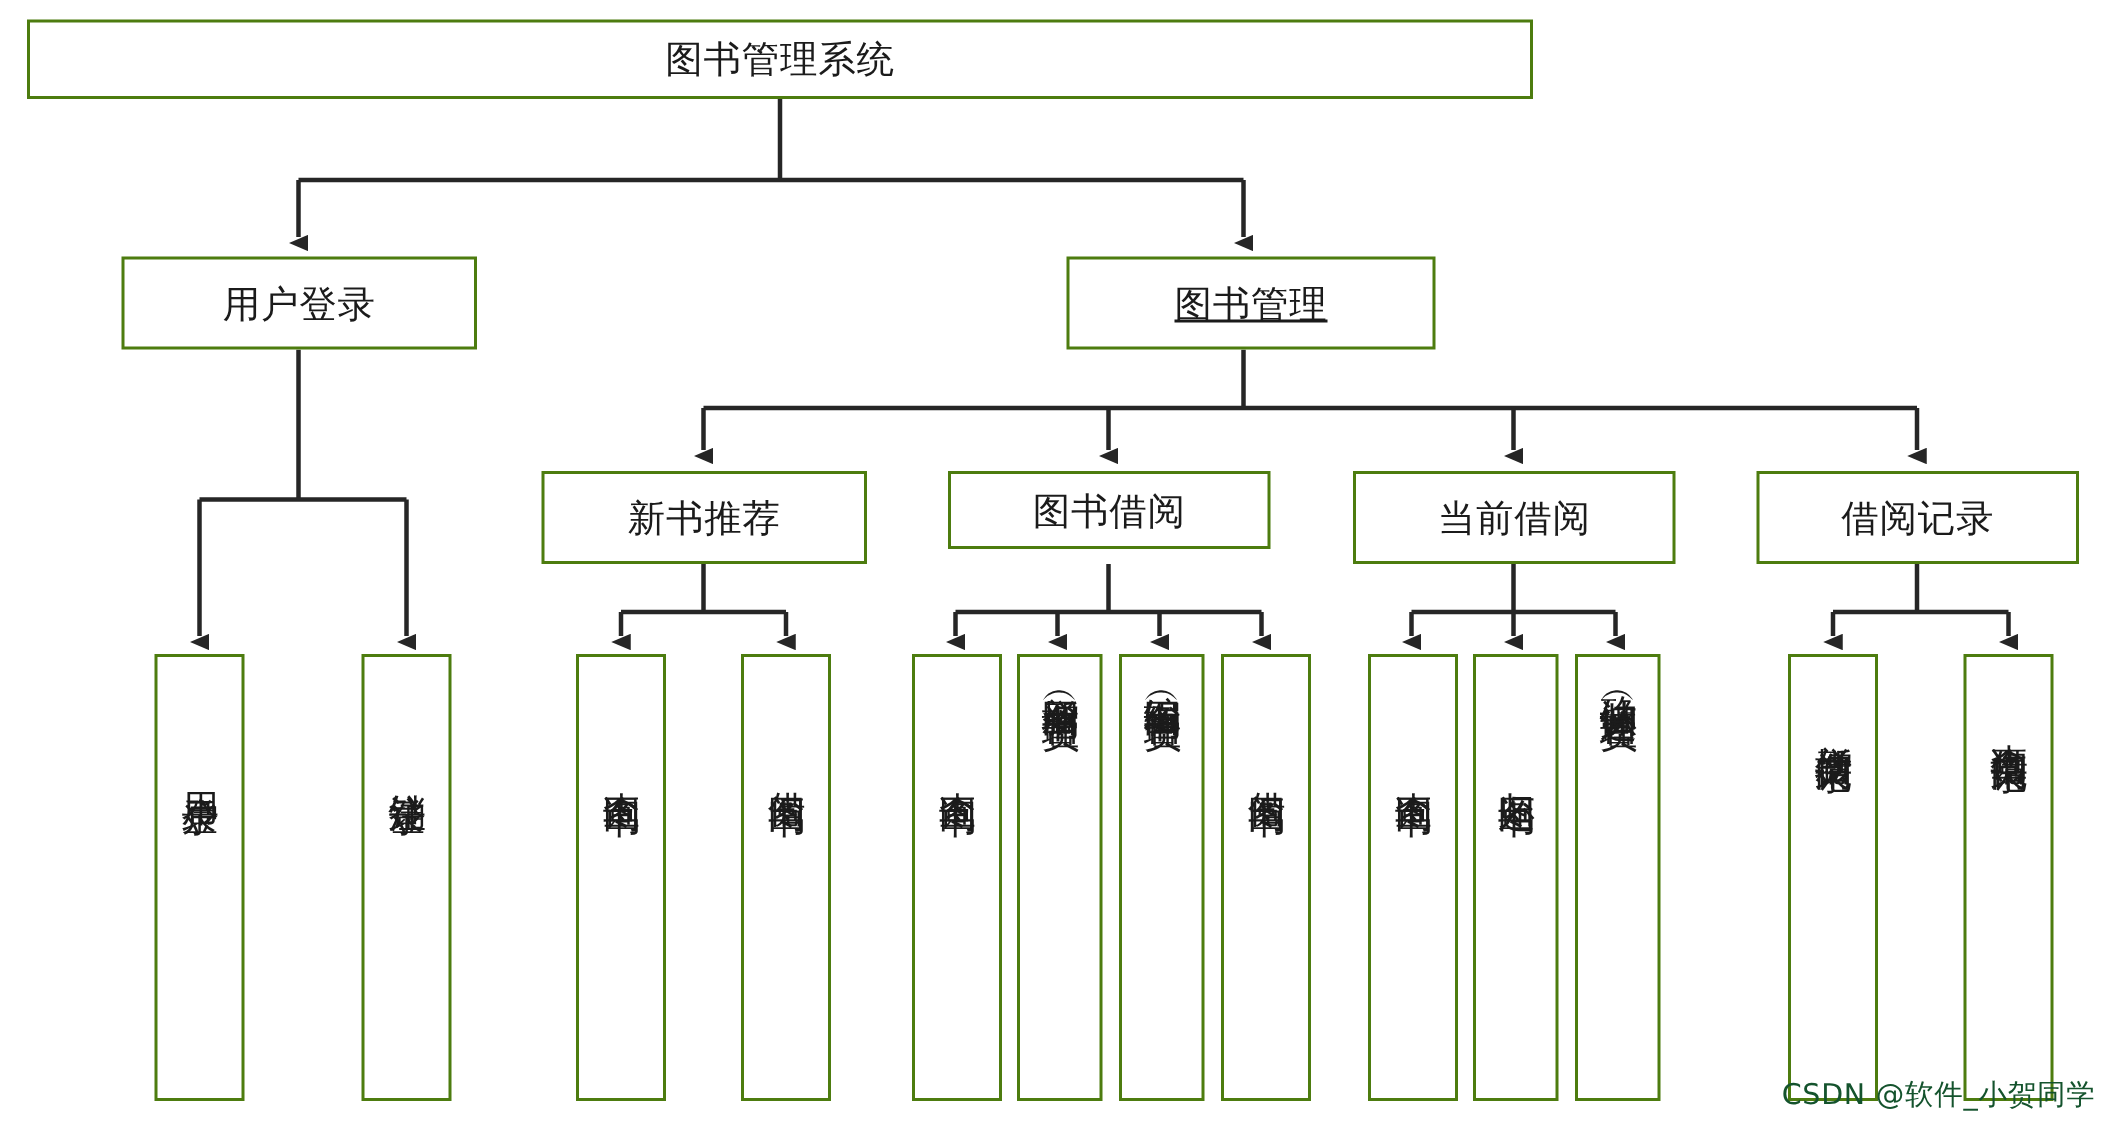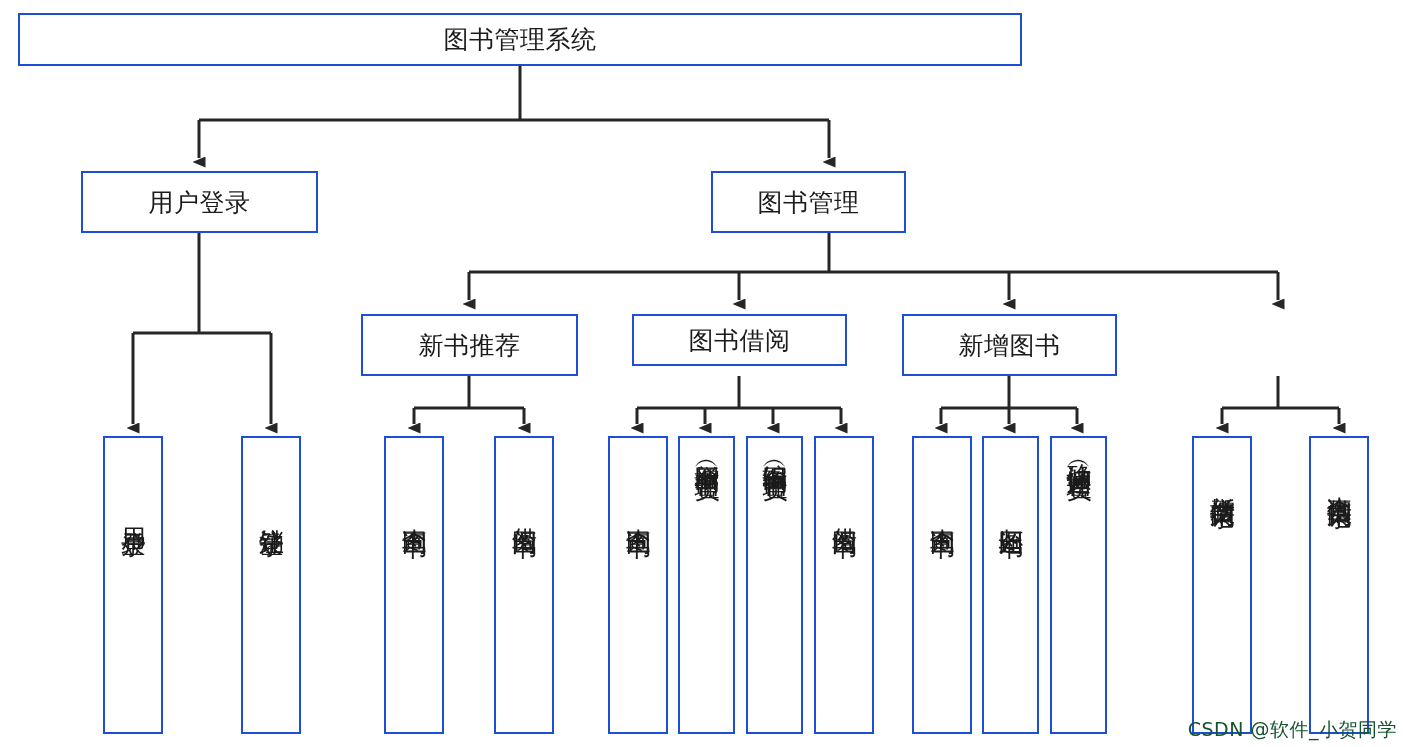--- a/index.html
+++ b/index.html
@@ -20,7 +20,7 @@
   .node {
     position: absolute;
     box-sizing: border-box;
-    border: 2px solid #1d4ed8;
+    border: 2px solid #4d7c0f;
     background: #ffffff;
     display: flex;
     align-items: center;

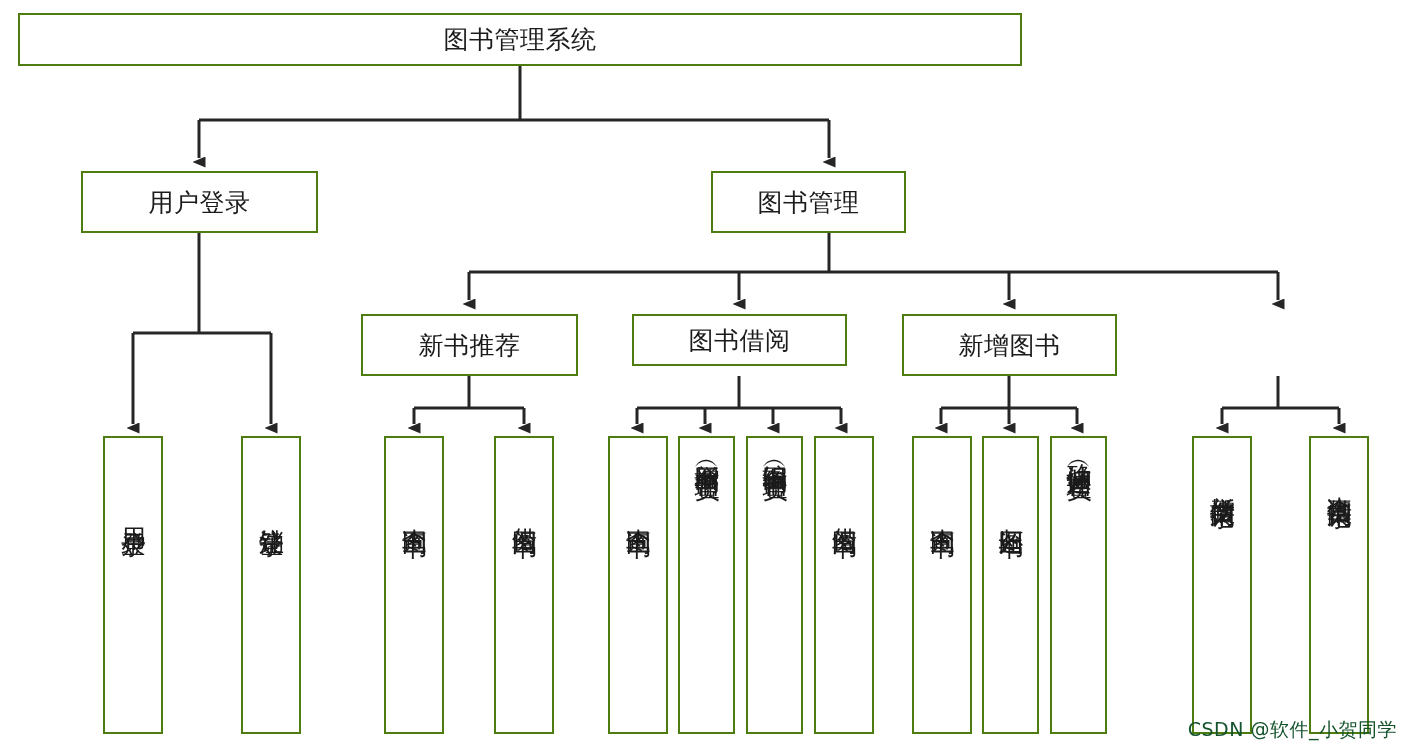--- a/index.html
+++ b/index.html
@@ -126,7 +126,7 @@
   <div class="node horiz" style="left:81px; top:171px; width:237px; height:62px;">
     <span>用户登录</span>
   </div>
-  <div class="node horiz" style="left:711px; top:171px; width:195px; height:62px;">
+  <div class="node horiz" style="left:711px; top:171px; width:246px; height:62px;text-decoration:underline;">
     <span>图书管理</span>
   </div>
 

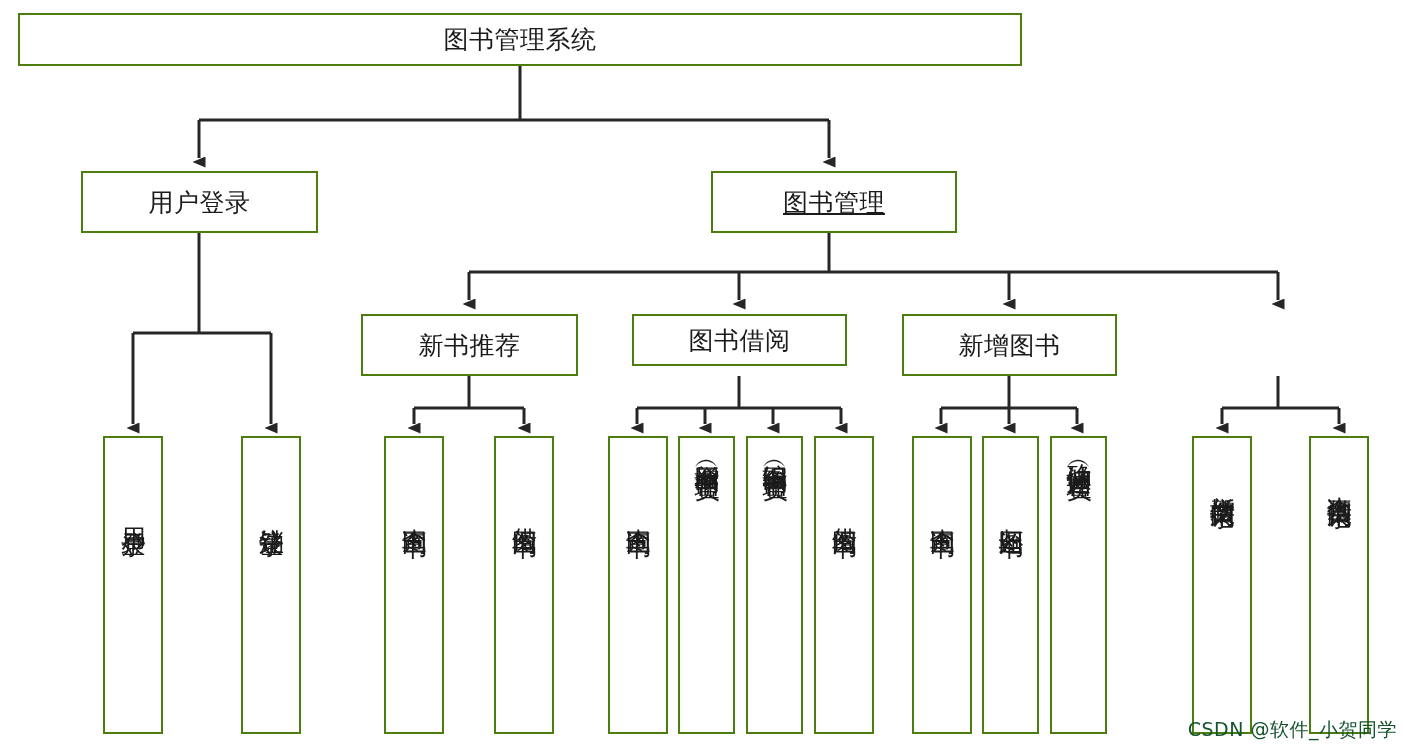--- a/index.html
+++ b/index.html
@@ -137,7 +137,7 @@
     <span>图书借阅</span>
   </div>
   <div class="node horiz" style="left:902px; top:314px; width:215px; height:62px;">
-    <span>新增图书</span>
+    <span>当前借阅</span>
   </div>
 
   <div class="node vert" style="left:103px; top:436px; width:60px; height:298px; padding-top:70px;">

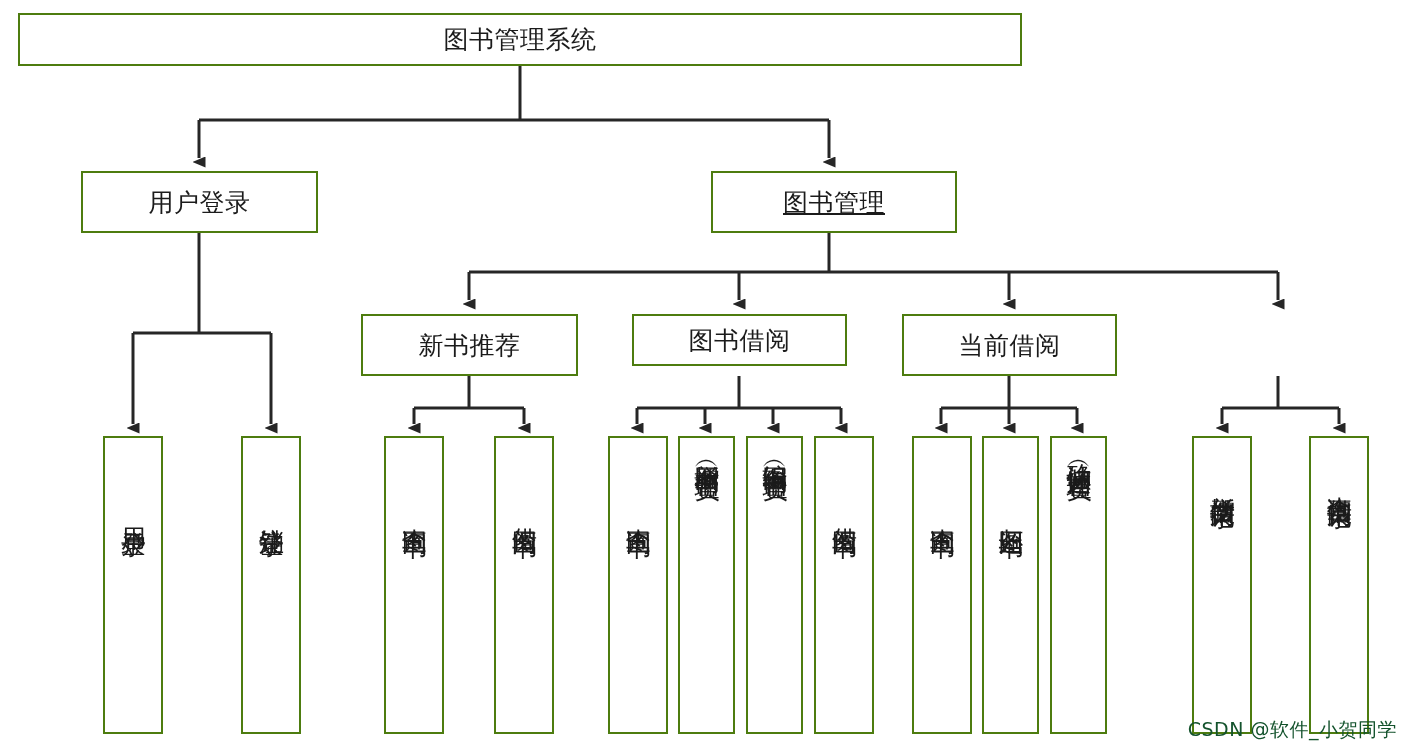--- a/index.html
+++ b/index.html
@@ -139,6 +139,9 @@
   <div class="node horiz" style="left:902px; top:314px; width:215px; height:62px;">
     <span>当前借阅</span>
   </div>
+  <div class="node horiz" style="left:1171px; top:314px; width:215px; height:62px;">
+    <span>借阅记录</span>
+  </div>
 
   <div class="node vert" style="left:103px; top:436px; width:60px; height:298px; padding-top:70px;">
     <span class="vlabel">用户登录</span>

